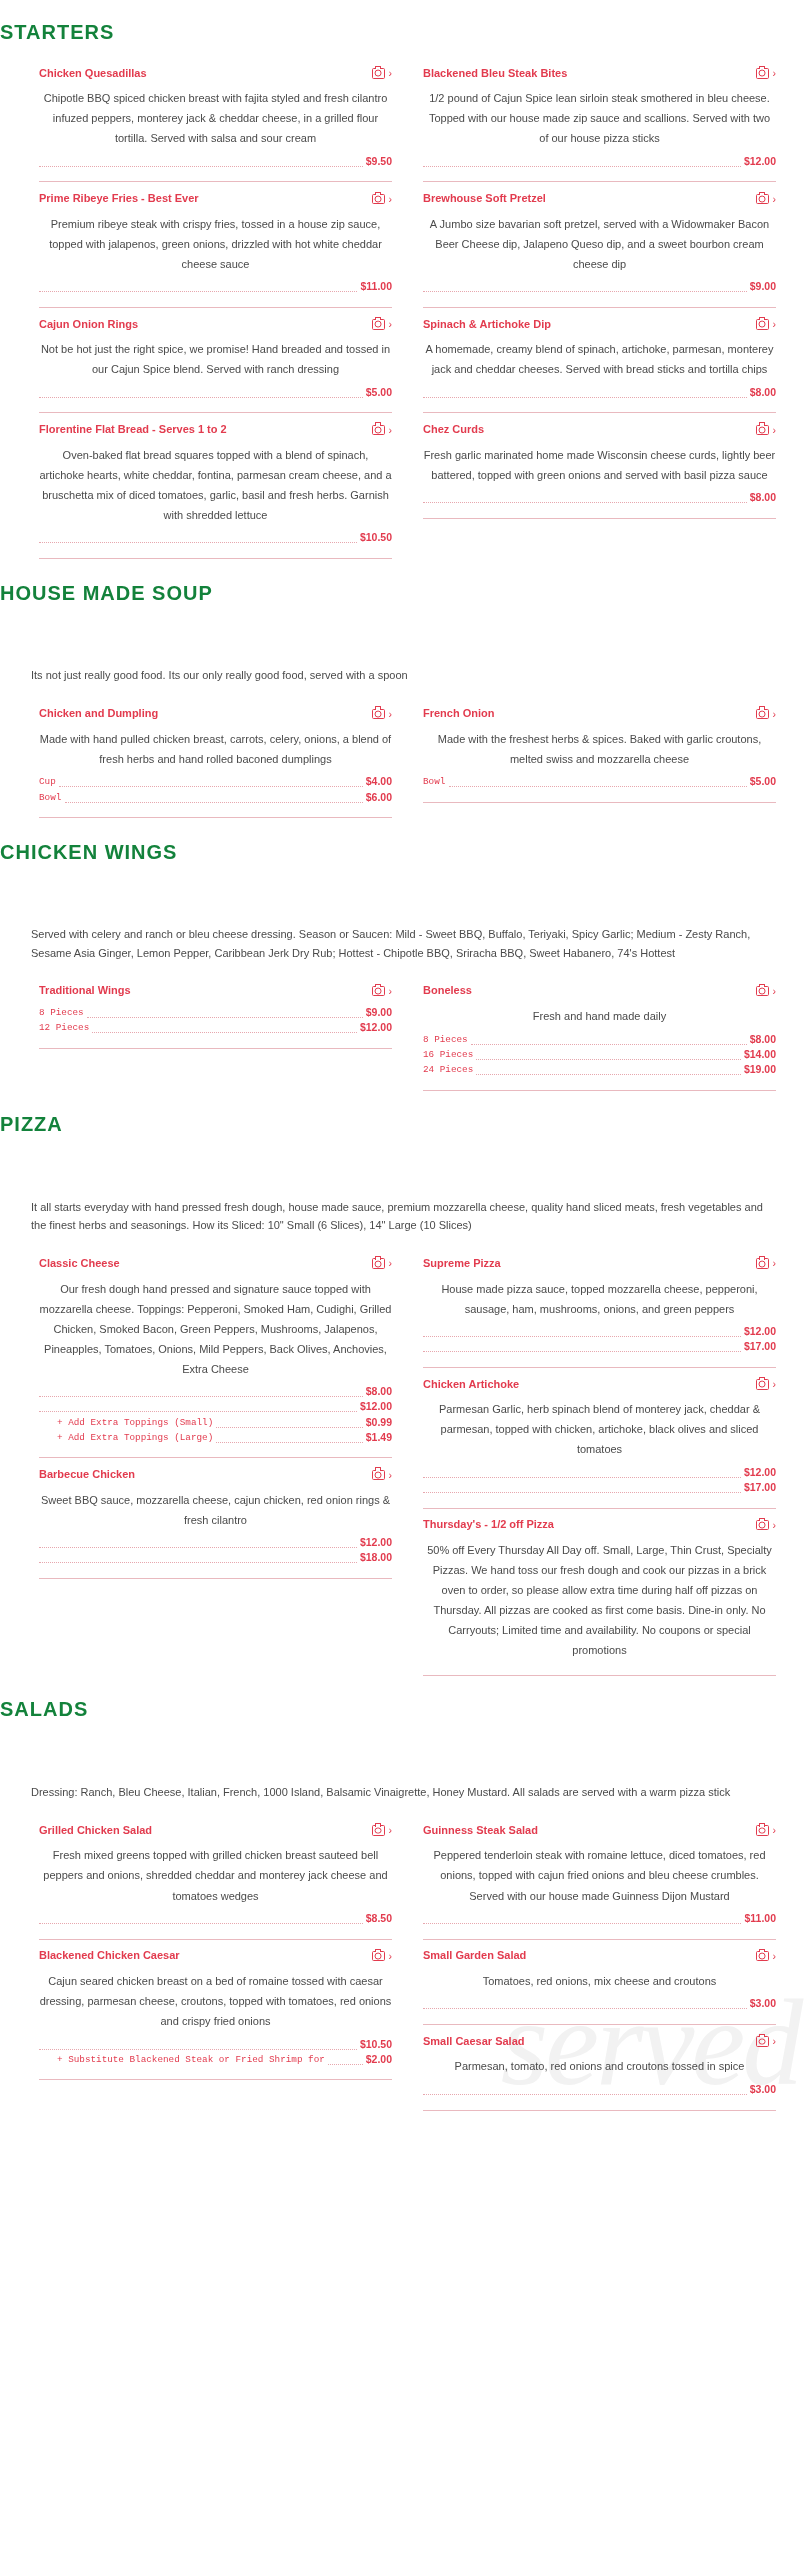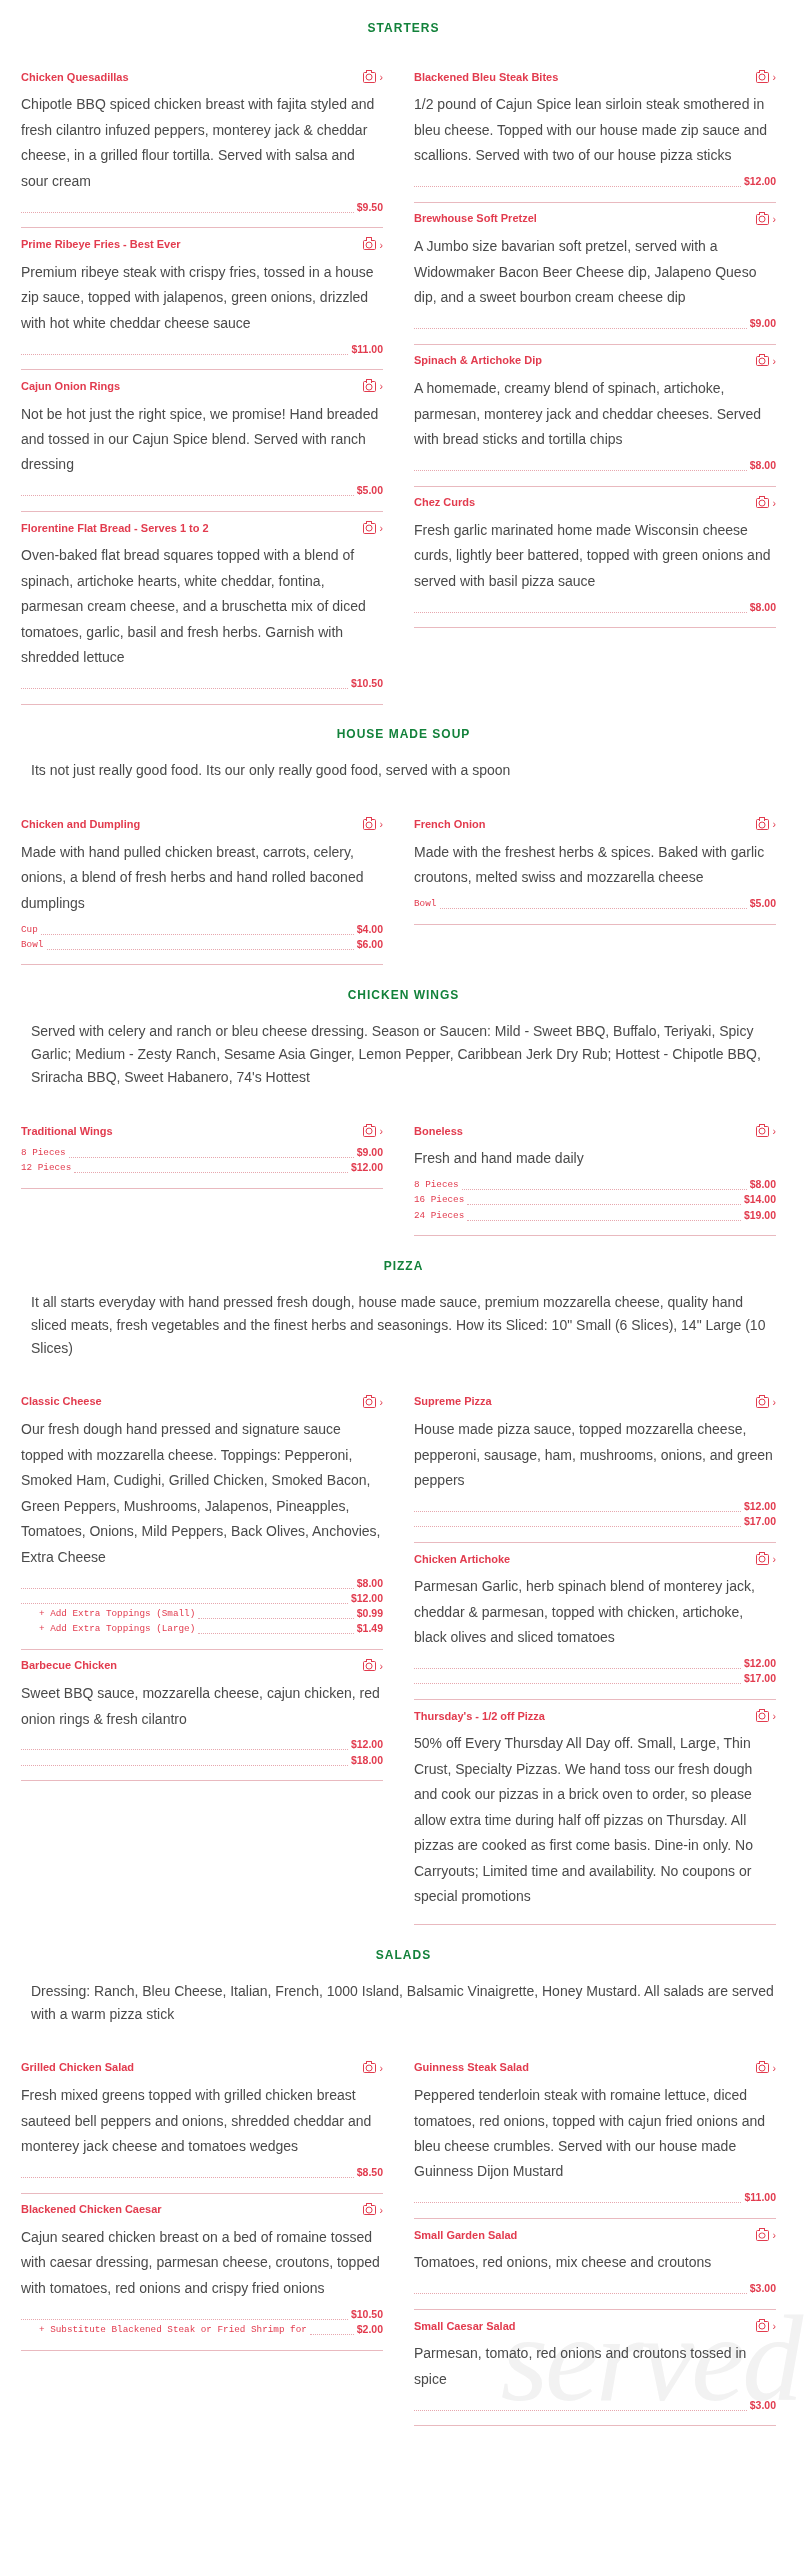--- a/index.html
+++ b/index.html
@@ -35,9 +35,8 @@
 
   
   .section-title {
-    text-align: center;
     color: #13823b;
-    font-size: 12px;
+    font-size: 20px;
     font-weight: 700;
     letter-spacing: 1px;
     padding: 21px 0 14.6px 0;

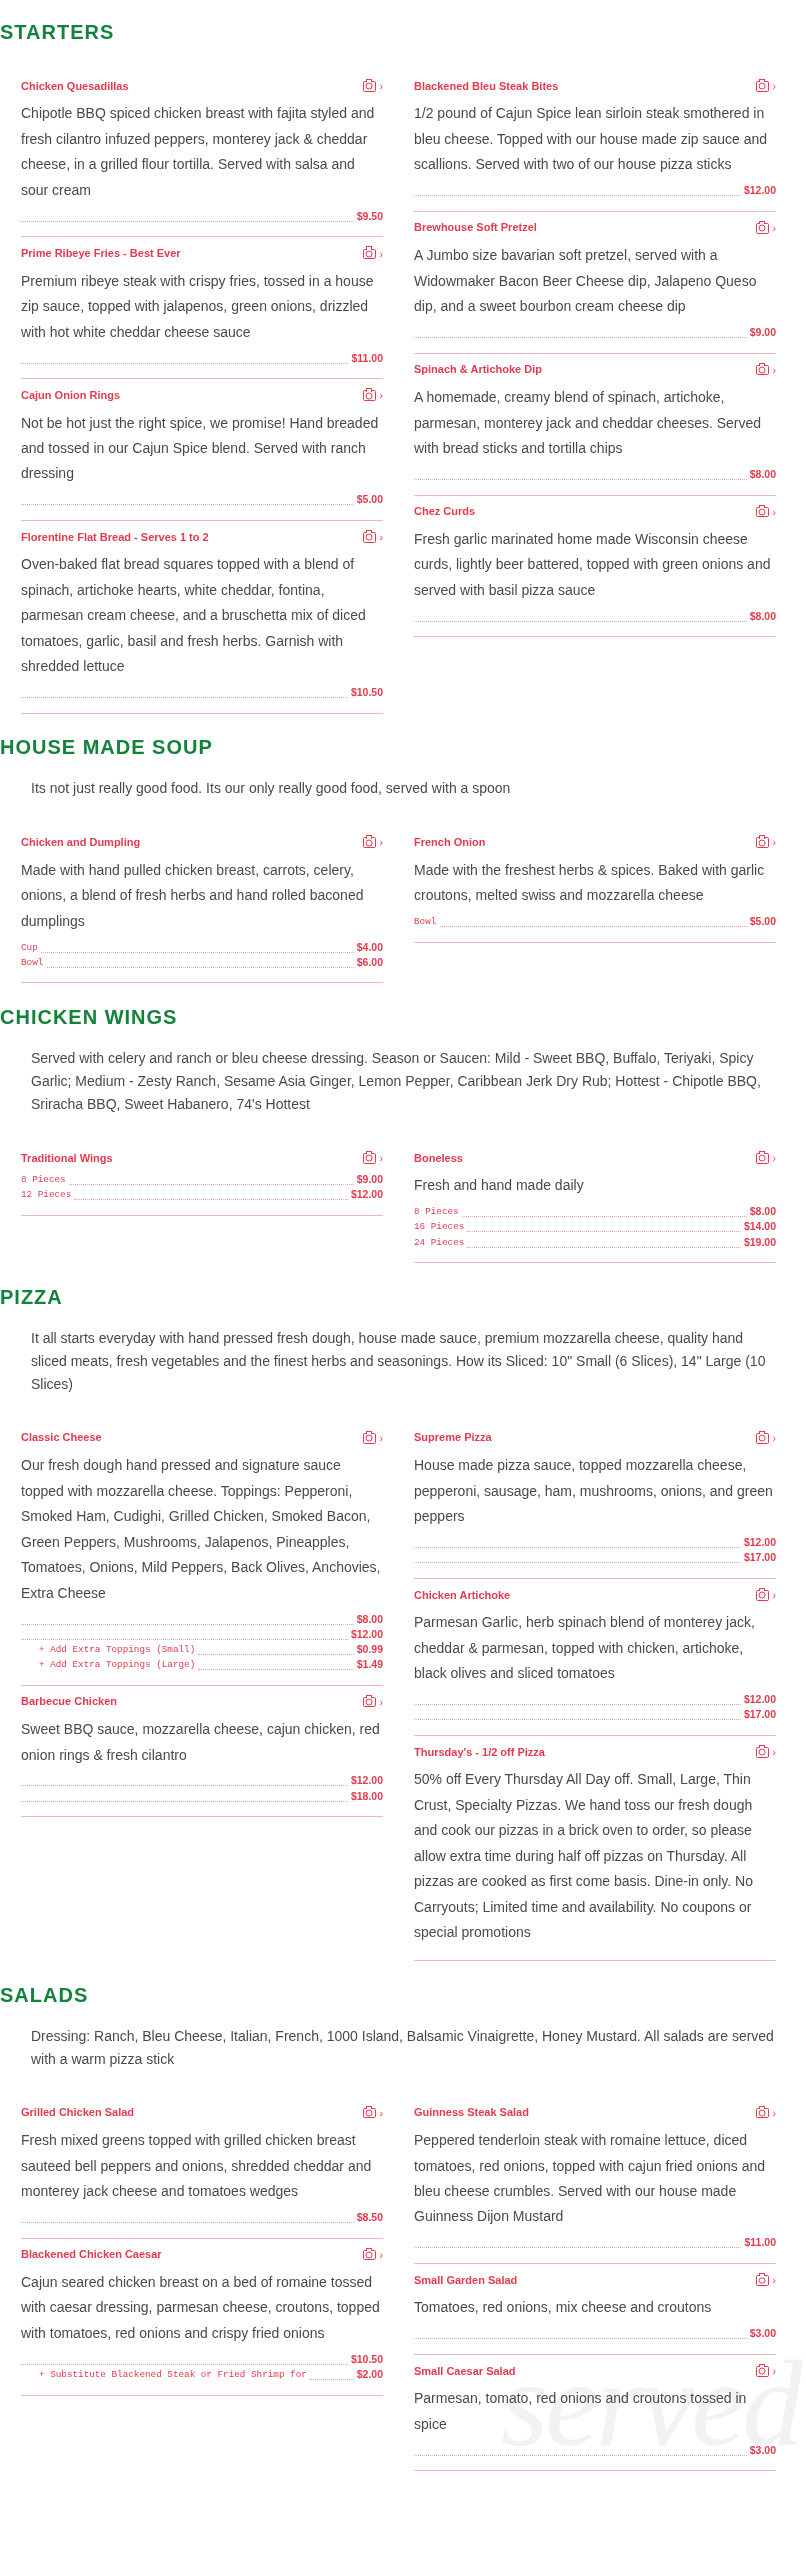--- a/index.html
+++ b/index.html
@@ -52,9 +52,8 @@
   .cols {
     display: flex;
     gap: 31px;
-    padding: 0 31px 0 21px;
+    padding: 0 31px 0 39px;
     align-items: flex-start;
-    margin-top: 13px;
   }
   .col { flex: 1 1 0; min-width: 0; }
 

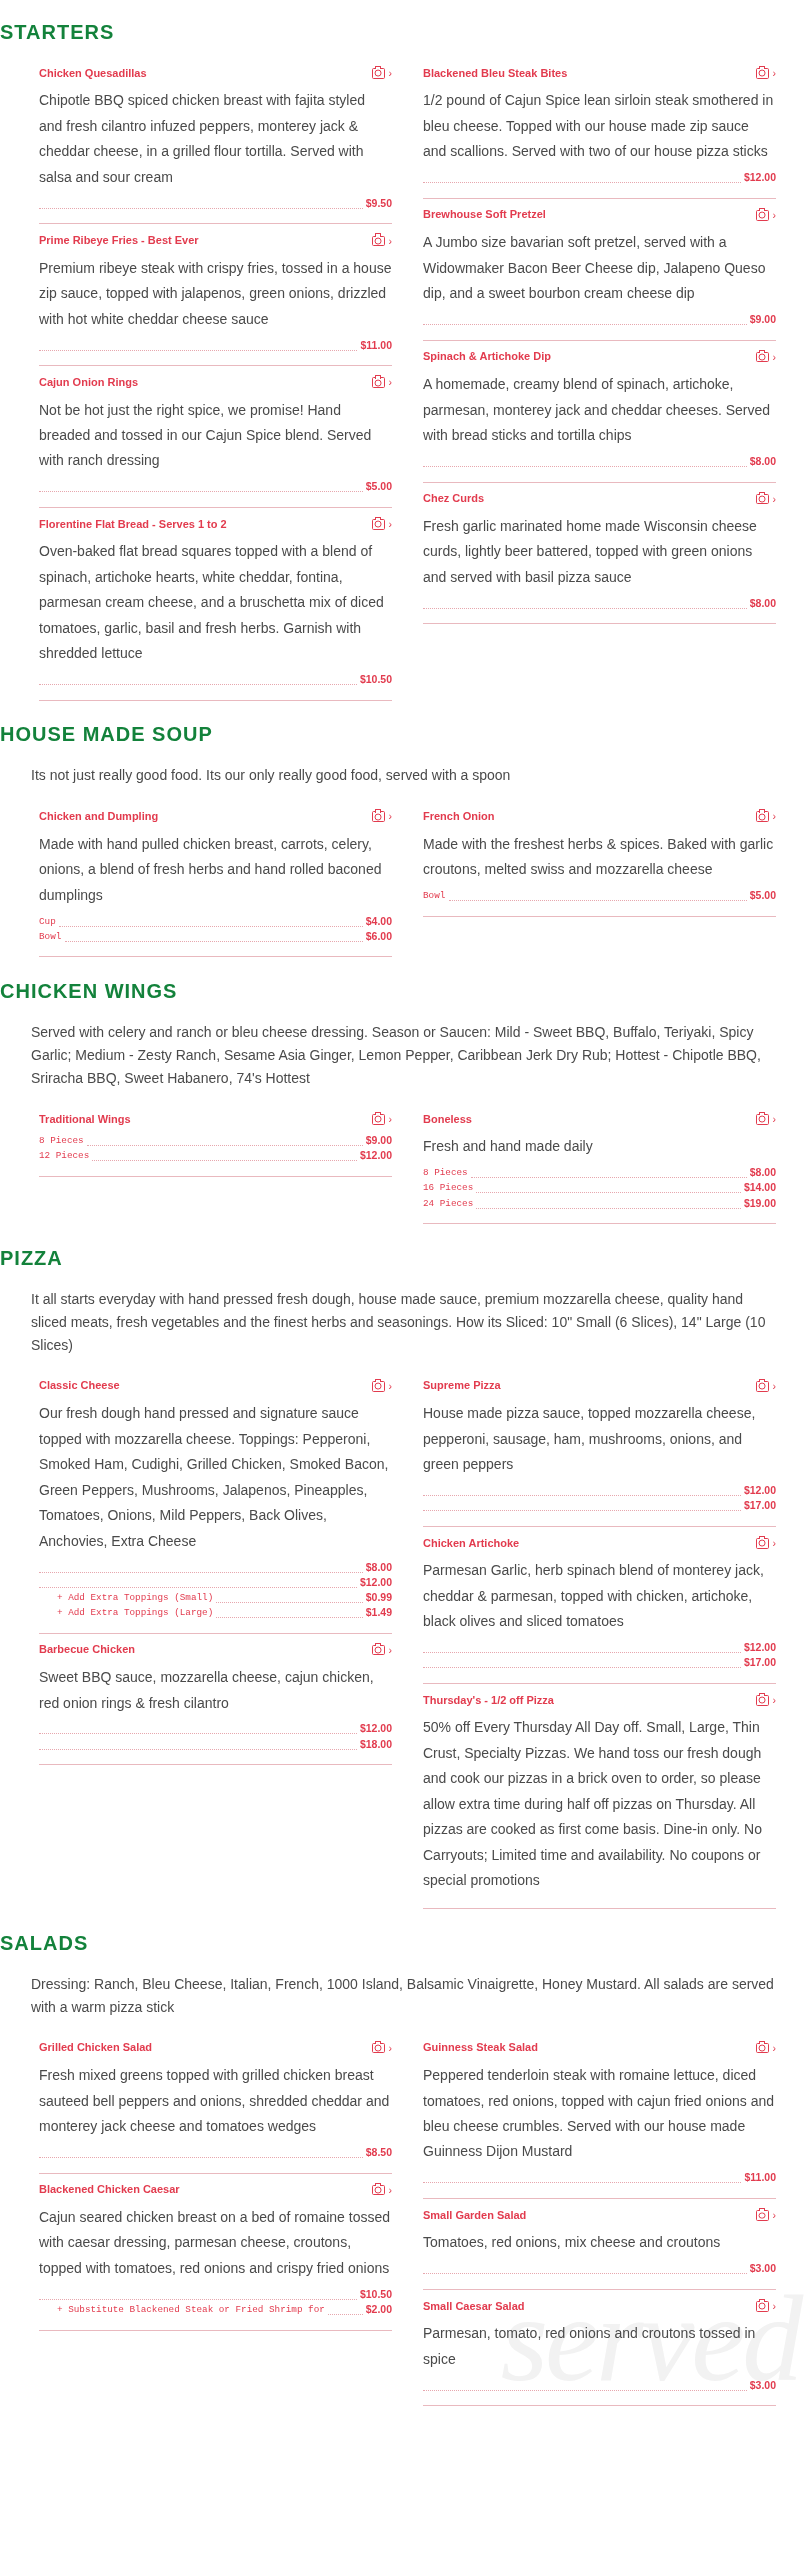--- a/index.html
+++ b/index.html
@@ -111,10 +111,11 @@
     font-weight: 400;
   }
   .item-desc {
-    font-size: 14px;
+    font-size: 11px;
     line-height: 1.82;
     color: #4a4a4a;
     margin-bottom: 6.5px;
+    text-align: center;
   }
 
   

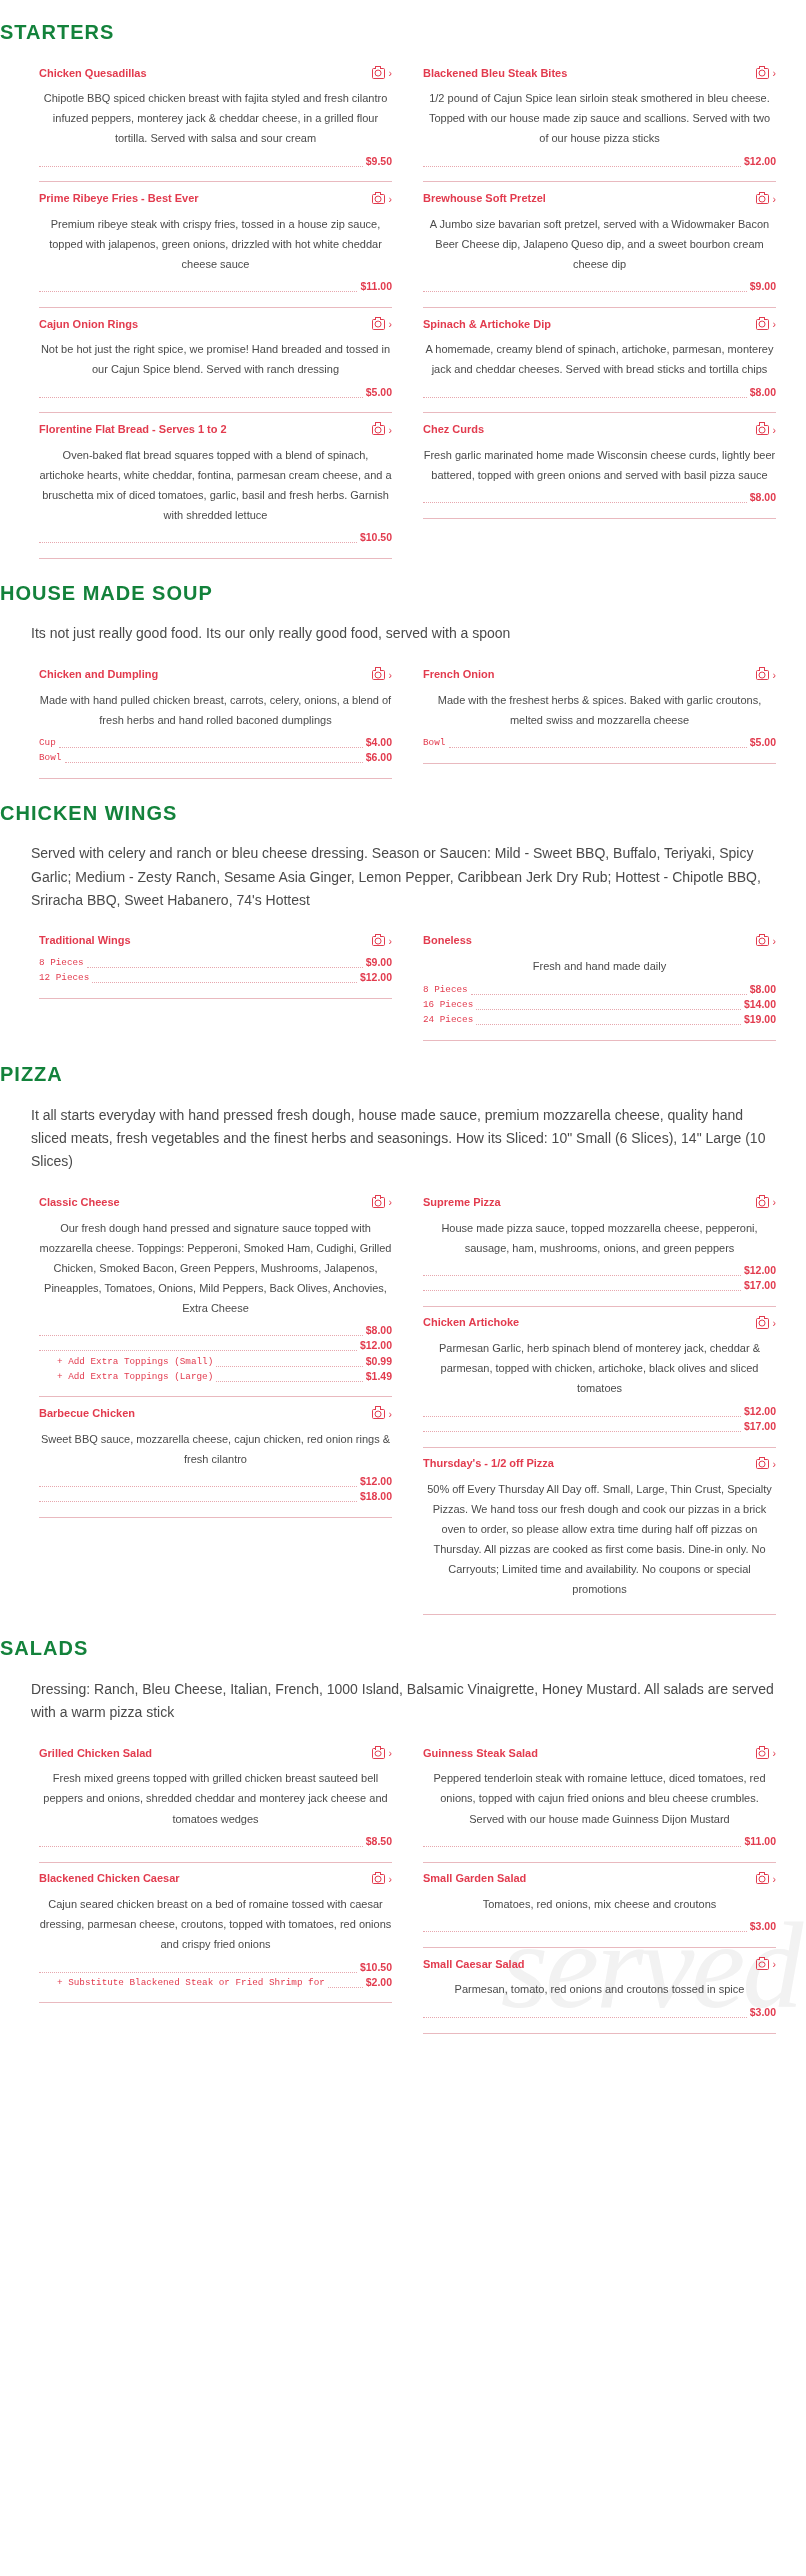--- a/index.html
+++ b/index.html
@@ -42,10 +42,11 @@
     padding: 21px 0 14.6px 0;
   }
   .section-blurb {
-    font-size: 14px;
+    font-size: 11px;
     line-height: 1.65;
     color: #4a4a4a;
     padding: 3.2px 32px 14.6px 31px;
+    margin-top: 44px;
   }
 
   

